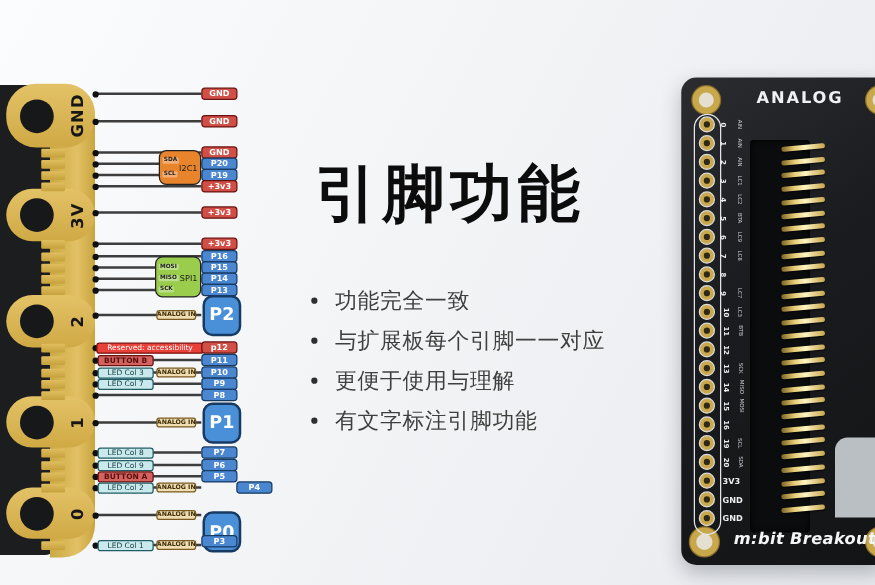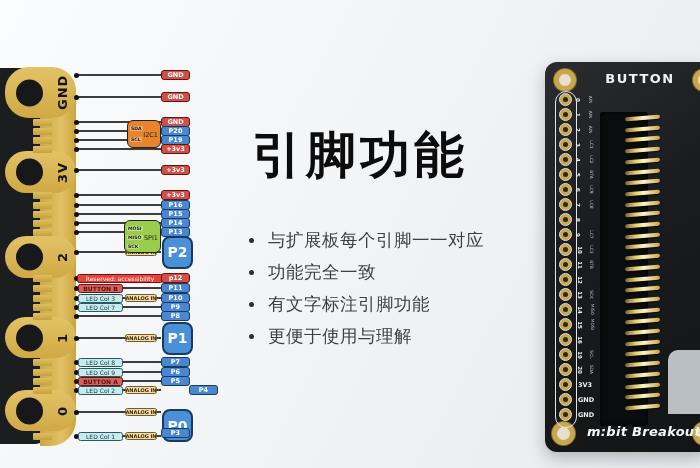--- a/index.html
+++ b/index.html
@@ -229,7 +229,7 @@
   </div>
 
   <div class="pcb">
-    <div class="pcb-logo">BUTTON</div>
+    <div class="pcb-logo">ANALOG</div>
     <div class="screw" style="left:9px;top:7px;width:12px;height:12px"></div>
     <div class="screw" style="left:148px;top:7px;width:12px;height:12px"></div>
     <div class="screw" style="left:7px;top:360px;width:13px;height:13px"></div>

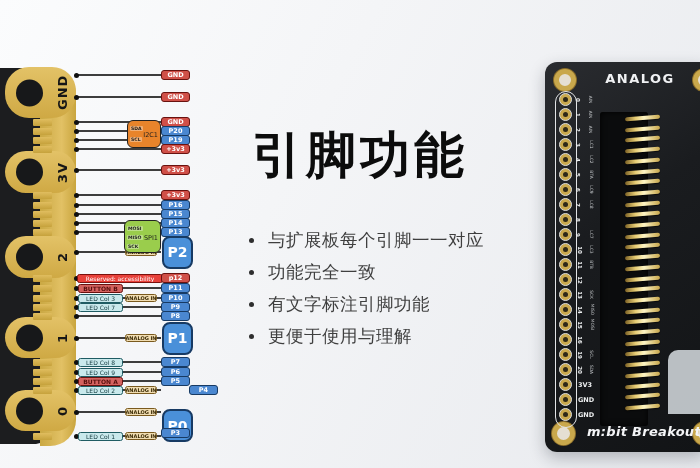--- a/index.html
+++ b/index.html
@@ -31,7 +31,7 @@
   .fn-analog{left:125px;width:32px;height:8px;background:#f1ddb2;border-color:#7a5a1e;color:#3d2d07;font-weight:bold;font-size:5px;}
   .busbox{position:absolute;box-sizing:border-box;border:1.6px solid #222;border-radius:6px;}
   .i2c{left:127px;top:120px;width:34px;height:28px;background:#e8842b;}
-  .spi{left:124px;top:205px;width:37px;height:33px;background:#9acd4c;margin-top:15px;}
+  .spi{left:124px;top:205px;width:37px;height:33px;background:#9acd4c;}
   .bus-sig{position:absolute;left:2px;font-size:4.6px;color:#222;font-weight:bold;background:rgba(255,255,255,.35);padding:0 1px;border-radius:1px;}
   .bus-name{position:absolute;font-size:6.5px;font-weight:normal;color:#1d1d1d;}
   

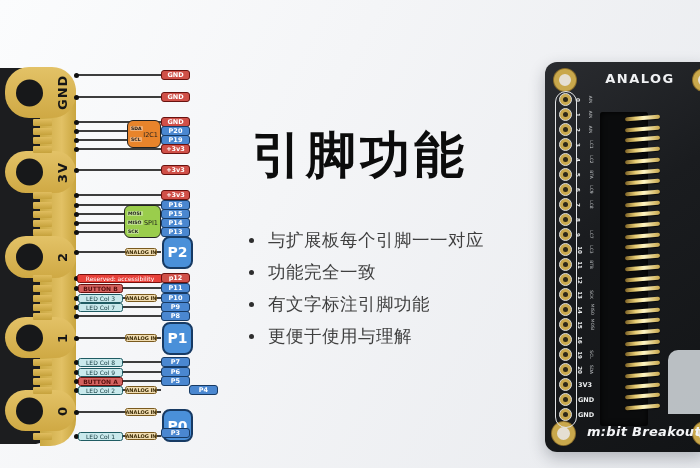--- a/index.html
+++ b/index.html
@@ -212,11 +212,11 @@
   <div class="bullets">
     <div class="bullet">
         <span class="bdot"></span>
-        <span>与扩展板每个引脚一一对应</span>
+        <span>功能完全一致</span>
       </div>
     <div class="bullet">
         <span class="bdot"></span>
-        <span>功能完全一致</span>
+        <span>与扩展板每个引脚一一对应</span>
       </div>
     <div class="bullet">
         <span class="bdot"></span>

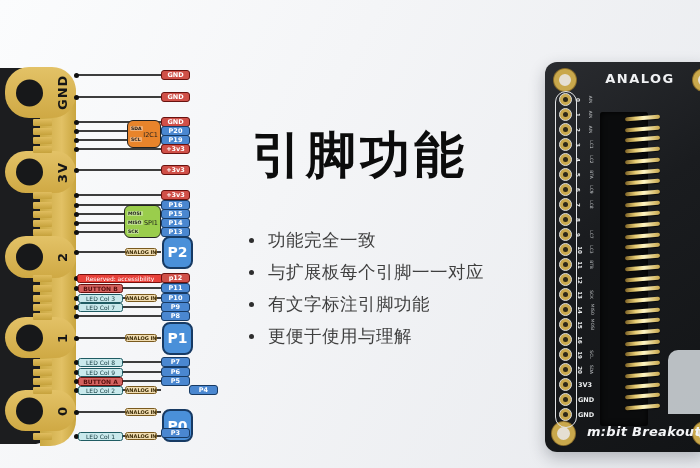--- a/index.html
+++ b/index.html
@@ -220,11 +220,11 @@
       </div>
     <div class="bullet">
         <span class="bdot"></span>
-        <span>有文字标注引脚功能</span>
+        <span>更便于使用与理解</span>
       </div>
     <div class="bullet">
         <span class="bdot"></span>
-        <span>更便于使用与理解</span>
+        <span>有文字标注引脚功能</span>
       </div>
   </div>
 

